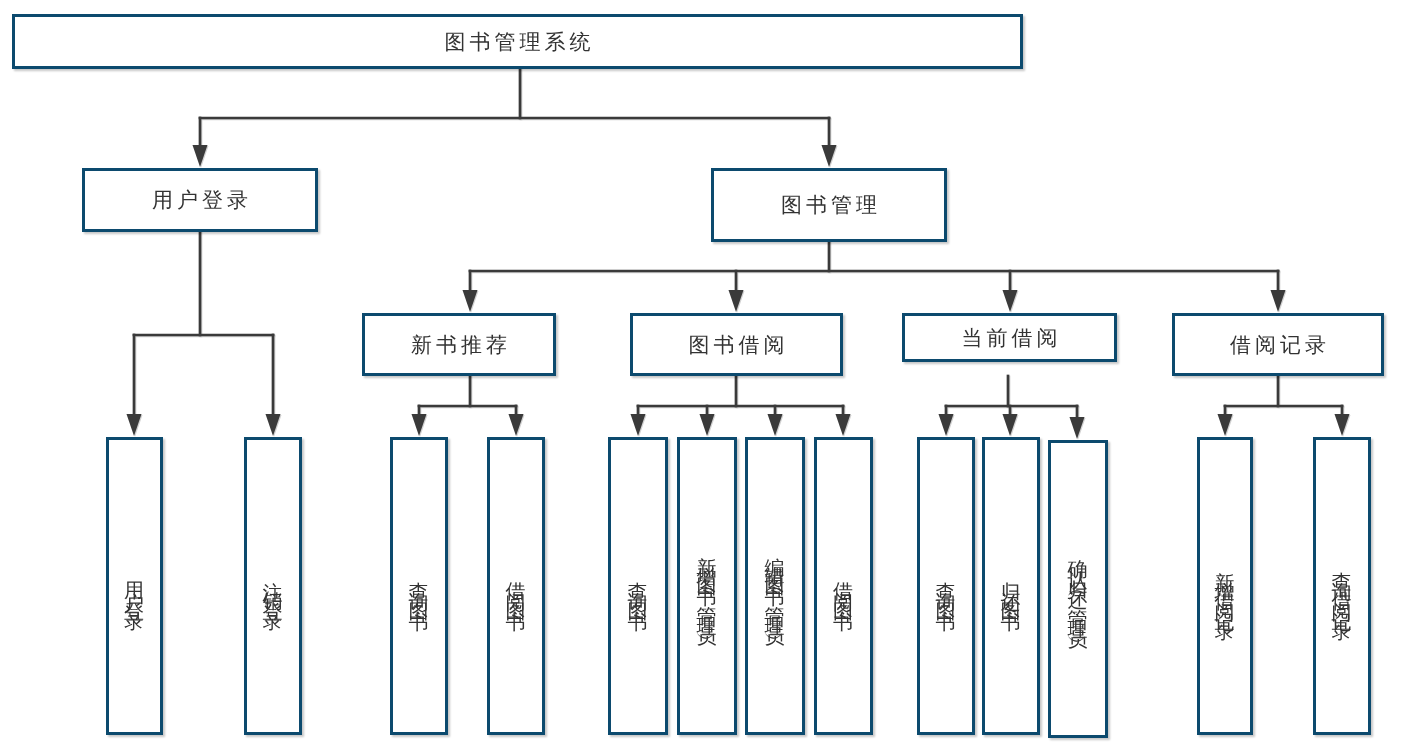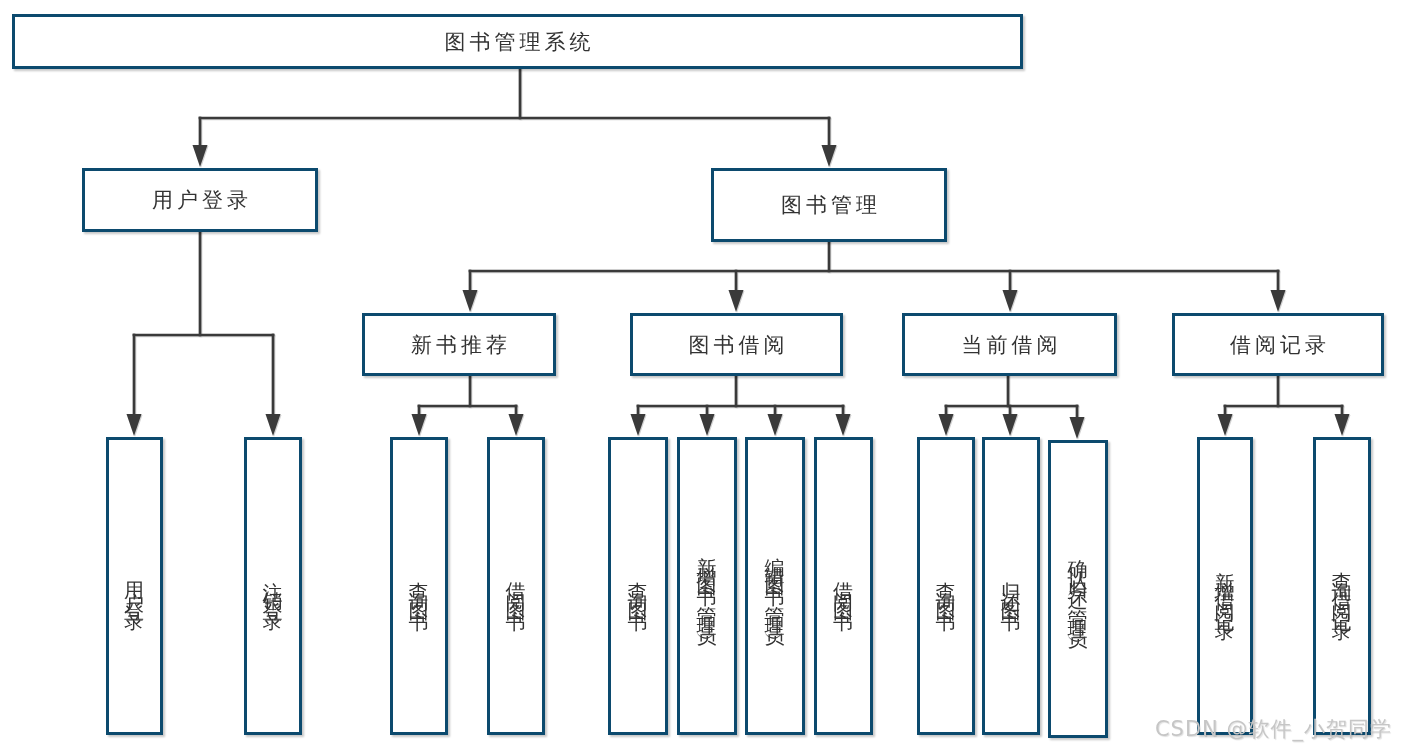--- a/index.html
+++ b/index.html
@@ -151,7 +151,7 @@
   <div class="box hbox" style="left:630px;top:313px;width:213px;height:63px">
     <span>图书借阅</span>
   </div>
-  <div class="box hbox" style="left:902px;top:313px;width:215px;height:63px">
+  <div class="box hbox" style="left:902px;top:313px;width:215px;height:49px">
     <span>当前借阅</span>
   </div>
   <div class="box hbox" style="left:1172px;top:313px;width:212px;height:63px">

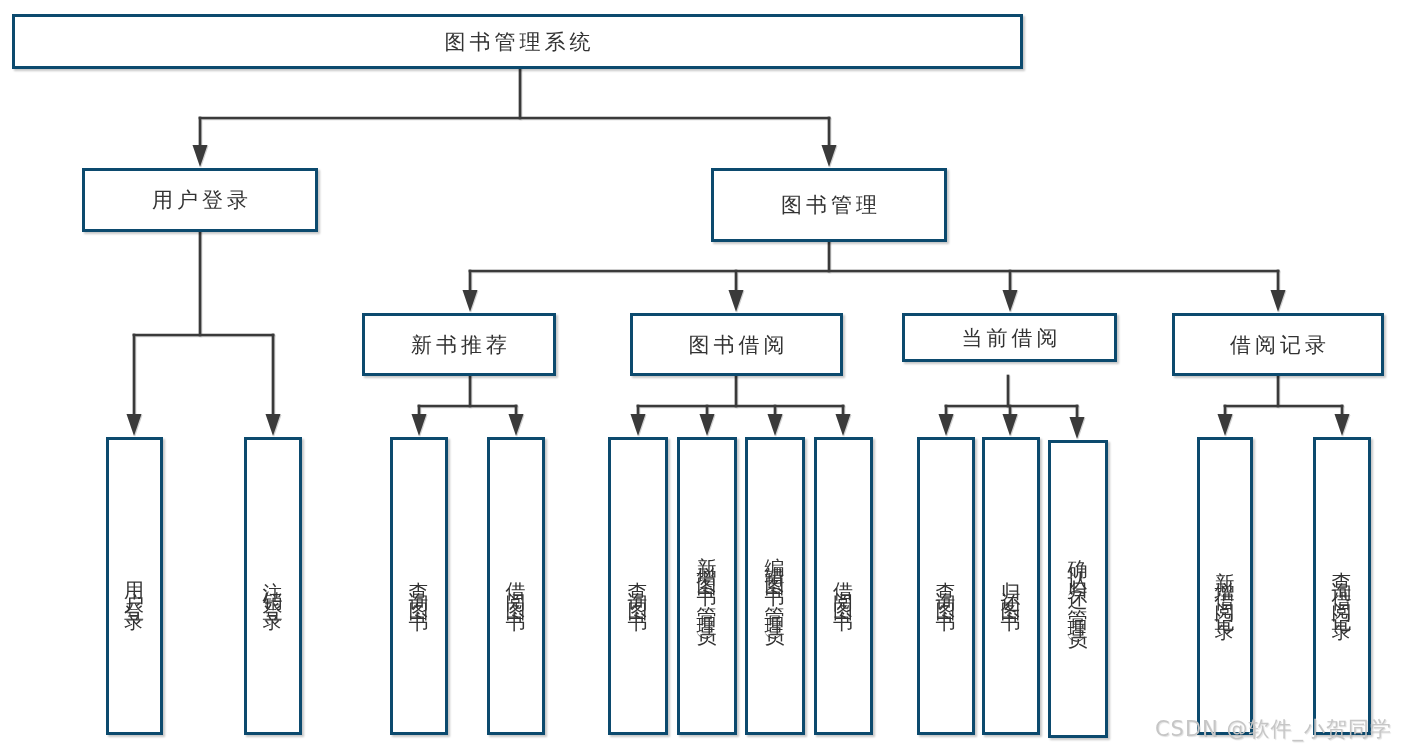--- a/index.html
+++ b/index.html
@@ -202,7 +202,6 @@
     <span>查询借阅记录</span>
   </div>
 
-  <div class="watermark">CSDN @软件_小贺同学</div>
 
 </div>
 

